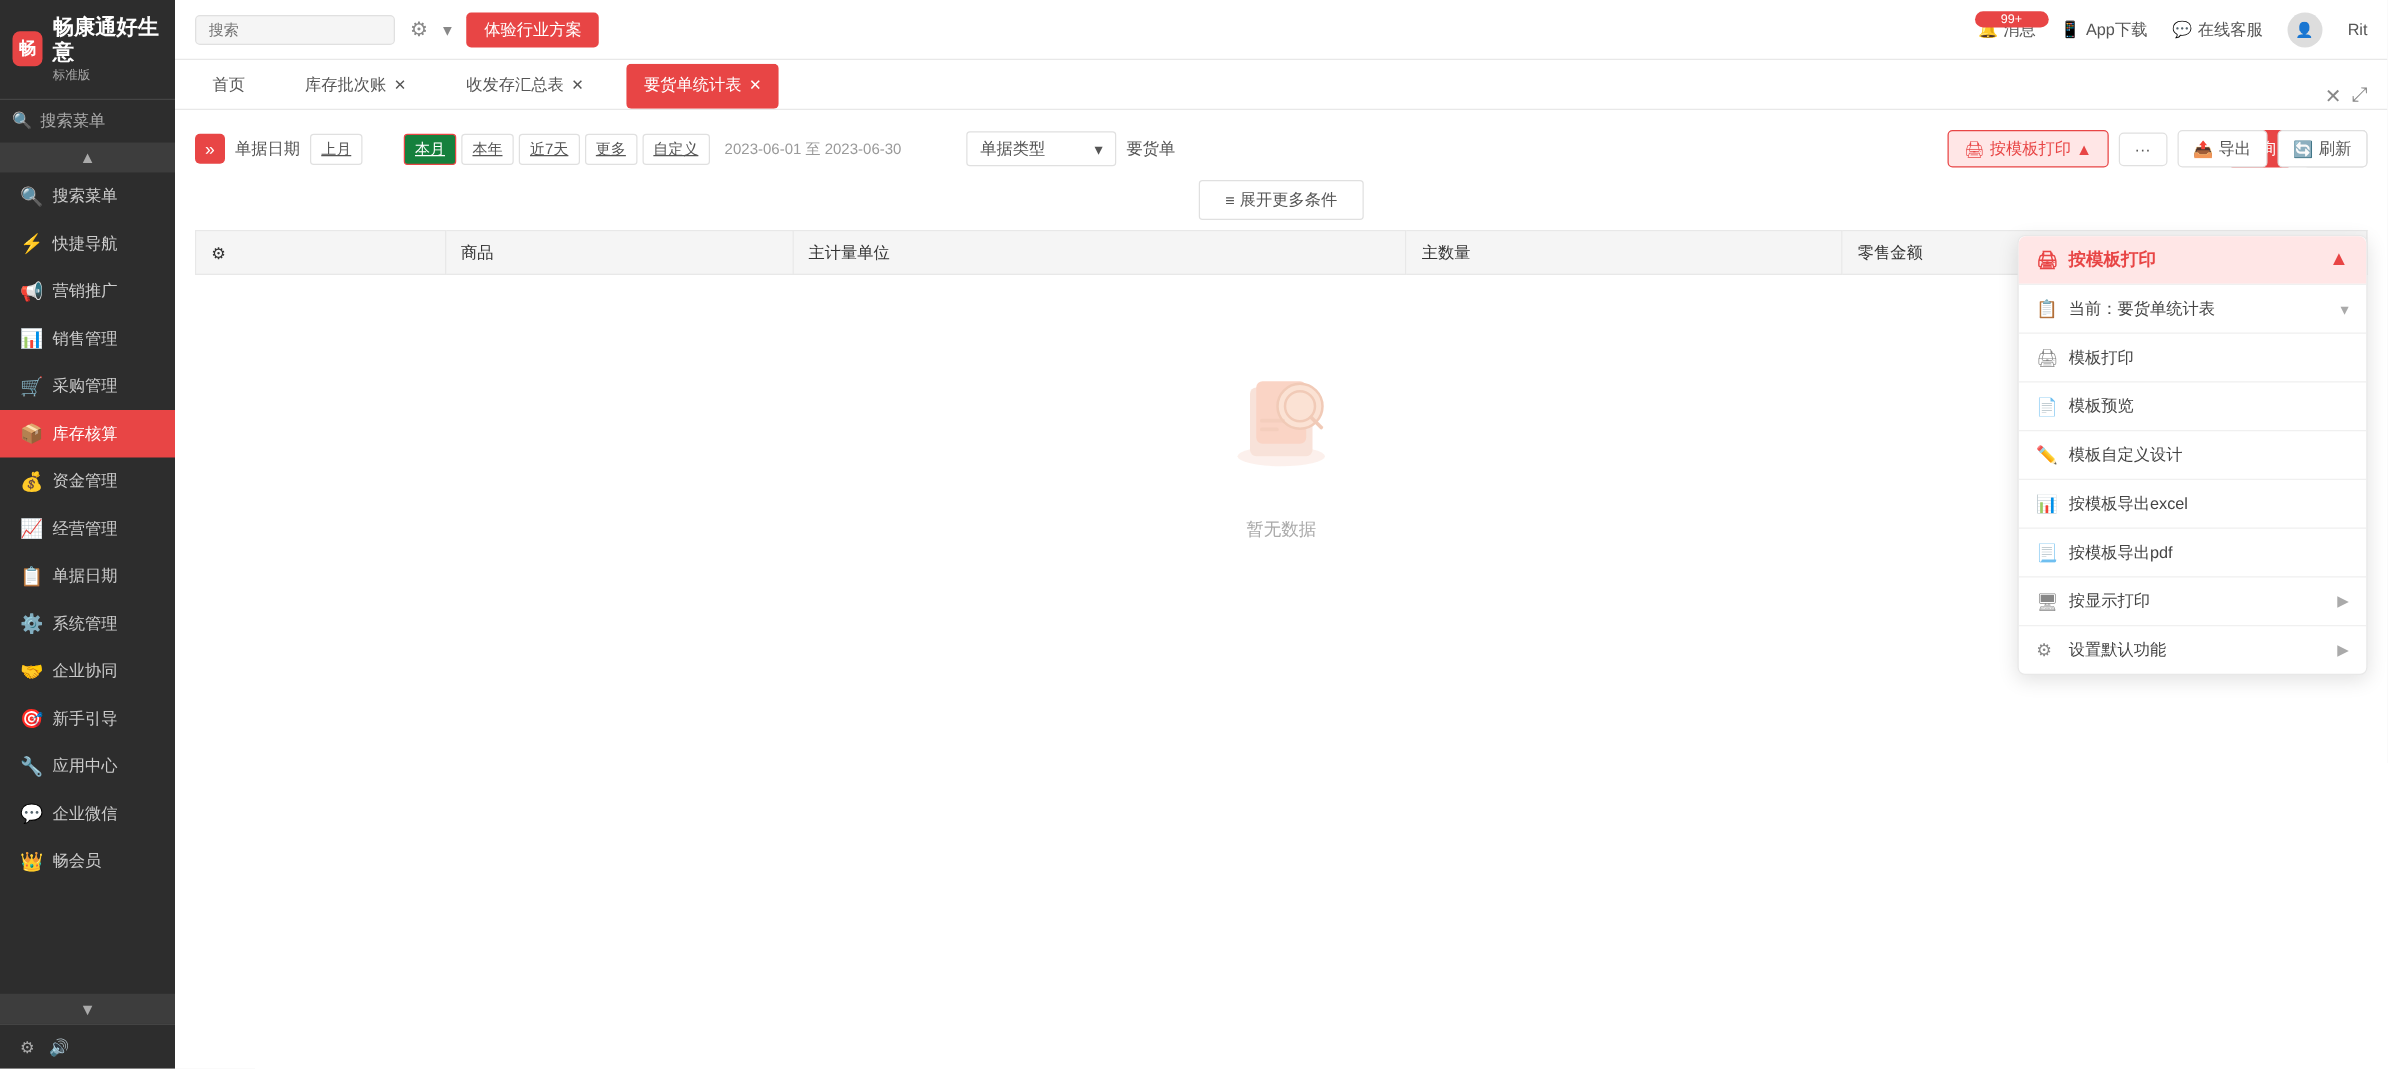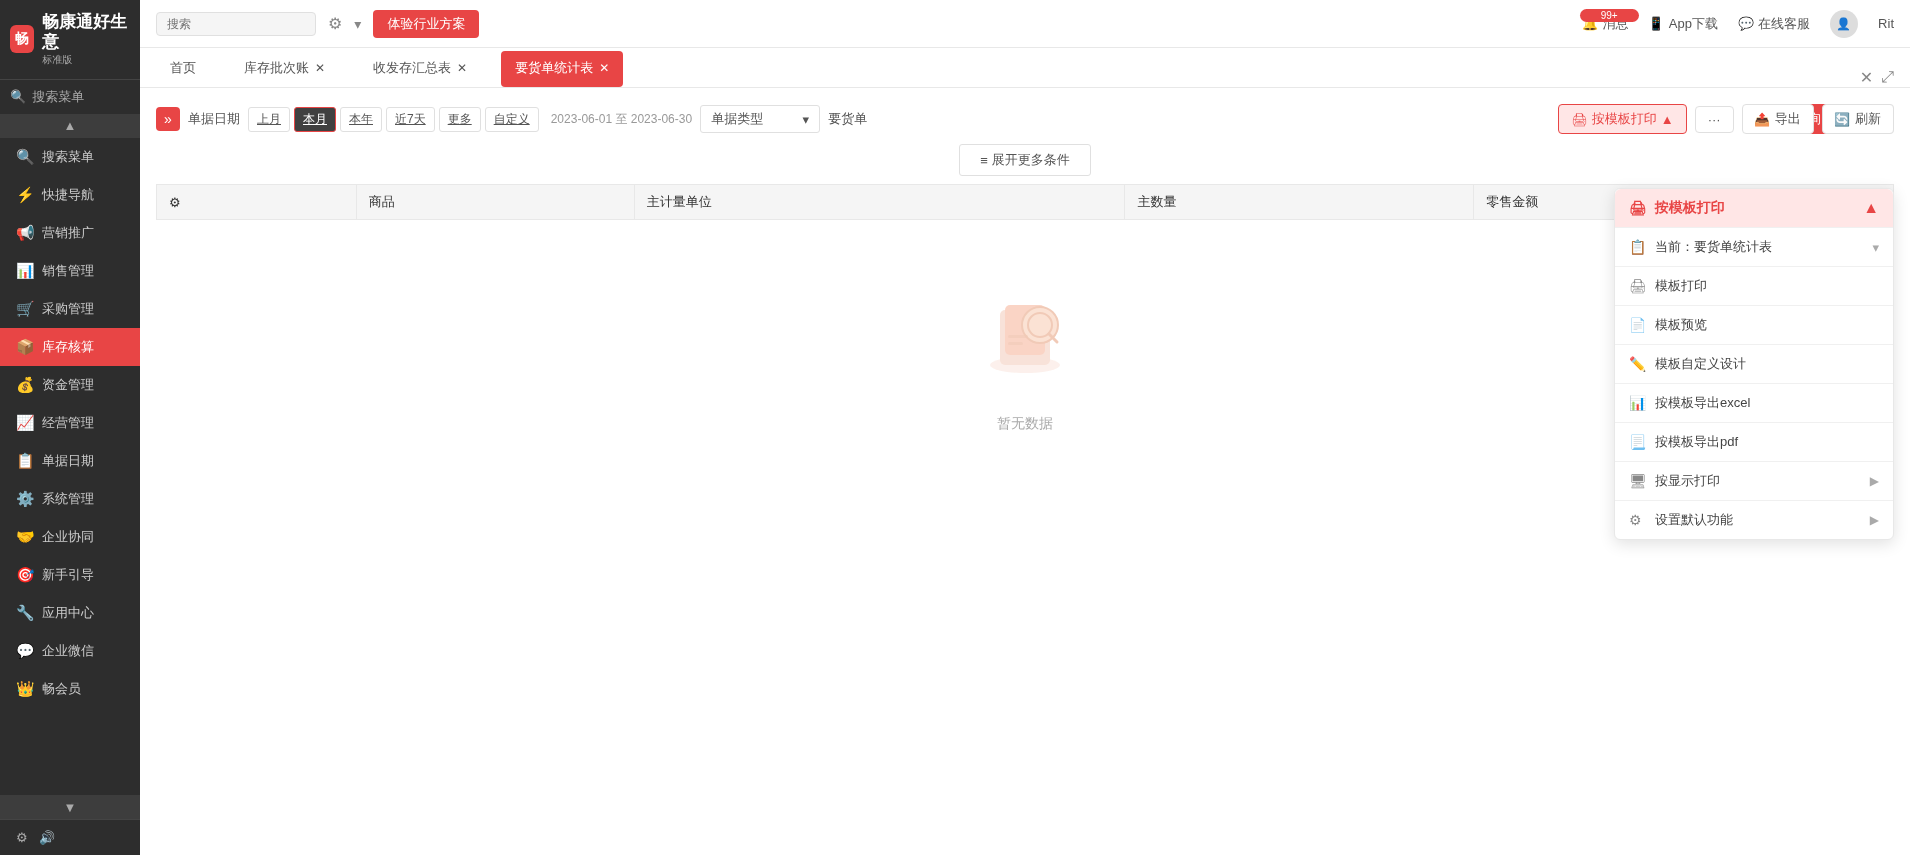--- a/index.html
+++ b/index.html
@@ -186,7 +186,7 @@
       background: white; cursor: pointer; color: #555; text-decoration: underline;
     }
     .date-btn.active {
-      background: #404040; color: white; border-color: #e84545;
+      background: #15803d; color: white; border-color: #e84545; margin-left: 29px;
     }
     .date-range-text { font-size: 12px; color: #999; }
     .filter-select {

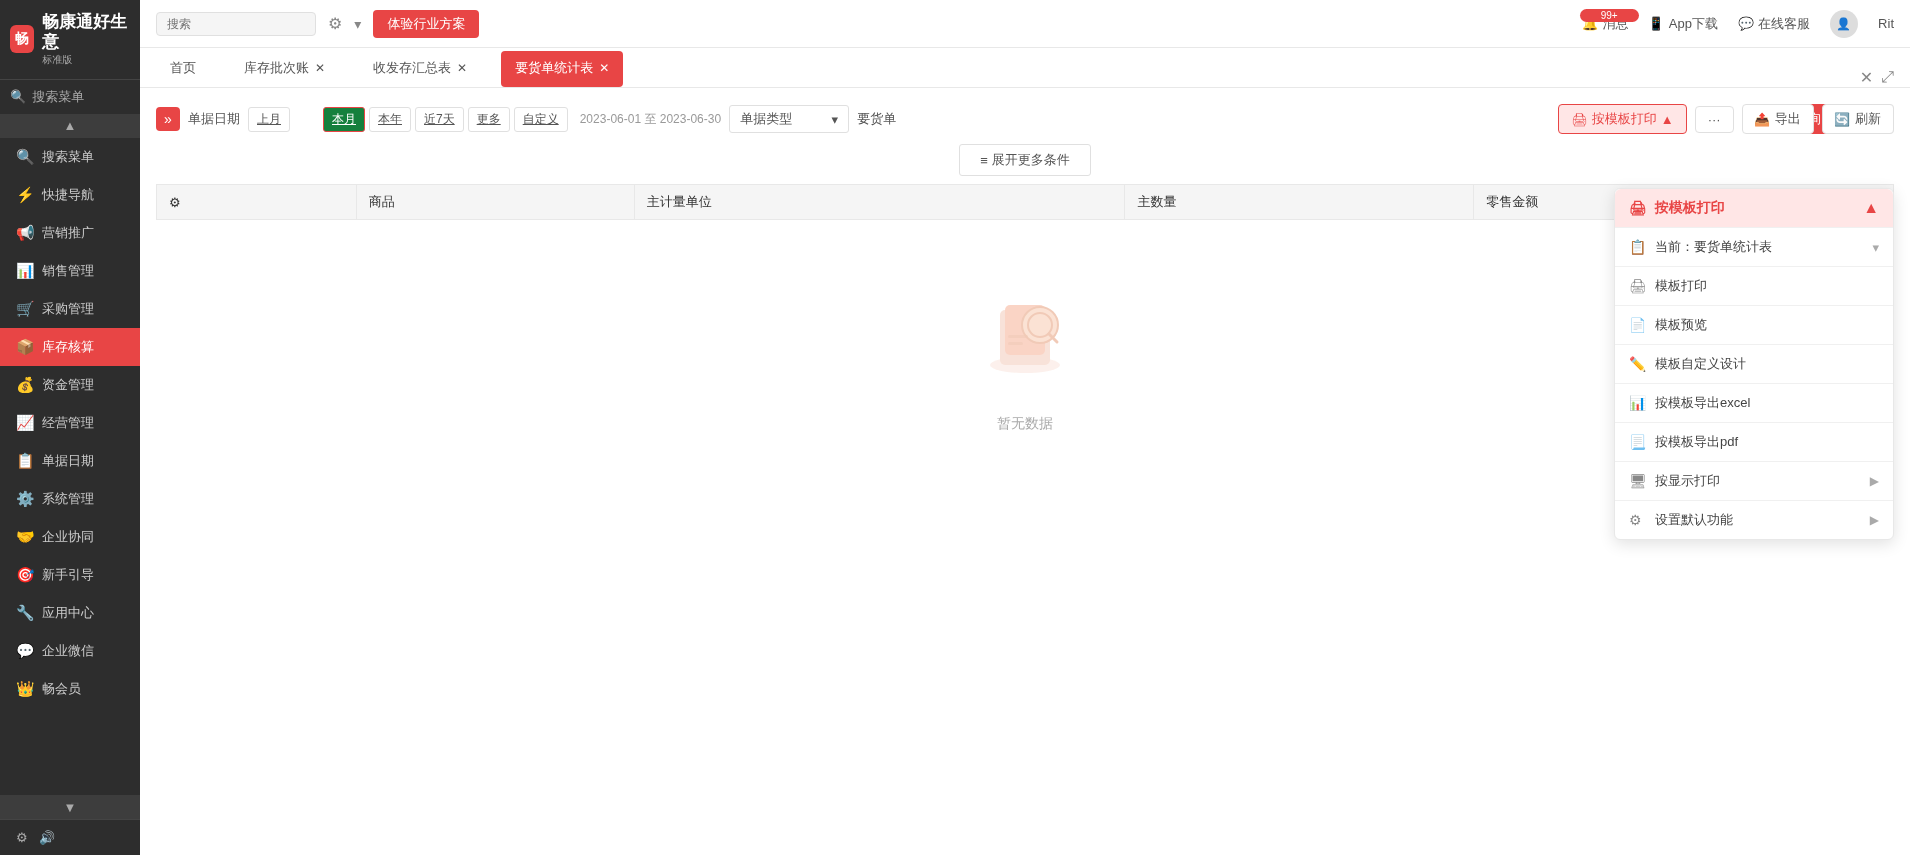--- a/index.html
+++ b/index.html
@@ -193,7 +193,7 @@
       display: flex; align-items: center; gap: 4px;
       border: 1px solid #e0e0e0; border-radius: 3px;
       padding: 4px 10px; background: white; cursor: pointer;
-      font-size: 13px; color: #555; min-width: 120px;
+      font-size: 13px; color: #555; min-width: 120px; margin-left: 44px;
     }
     .expand-more-btn {
       margin: 4px auto;

